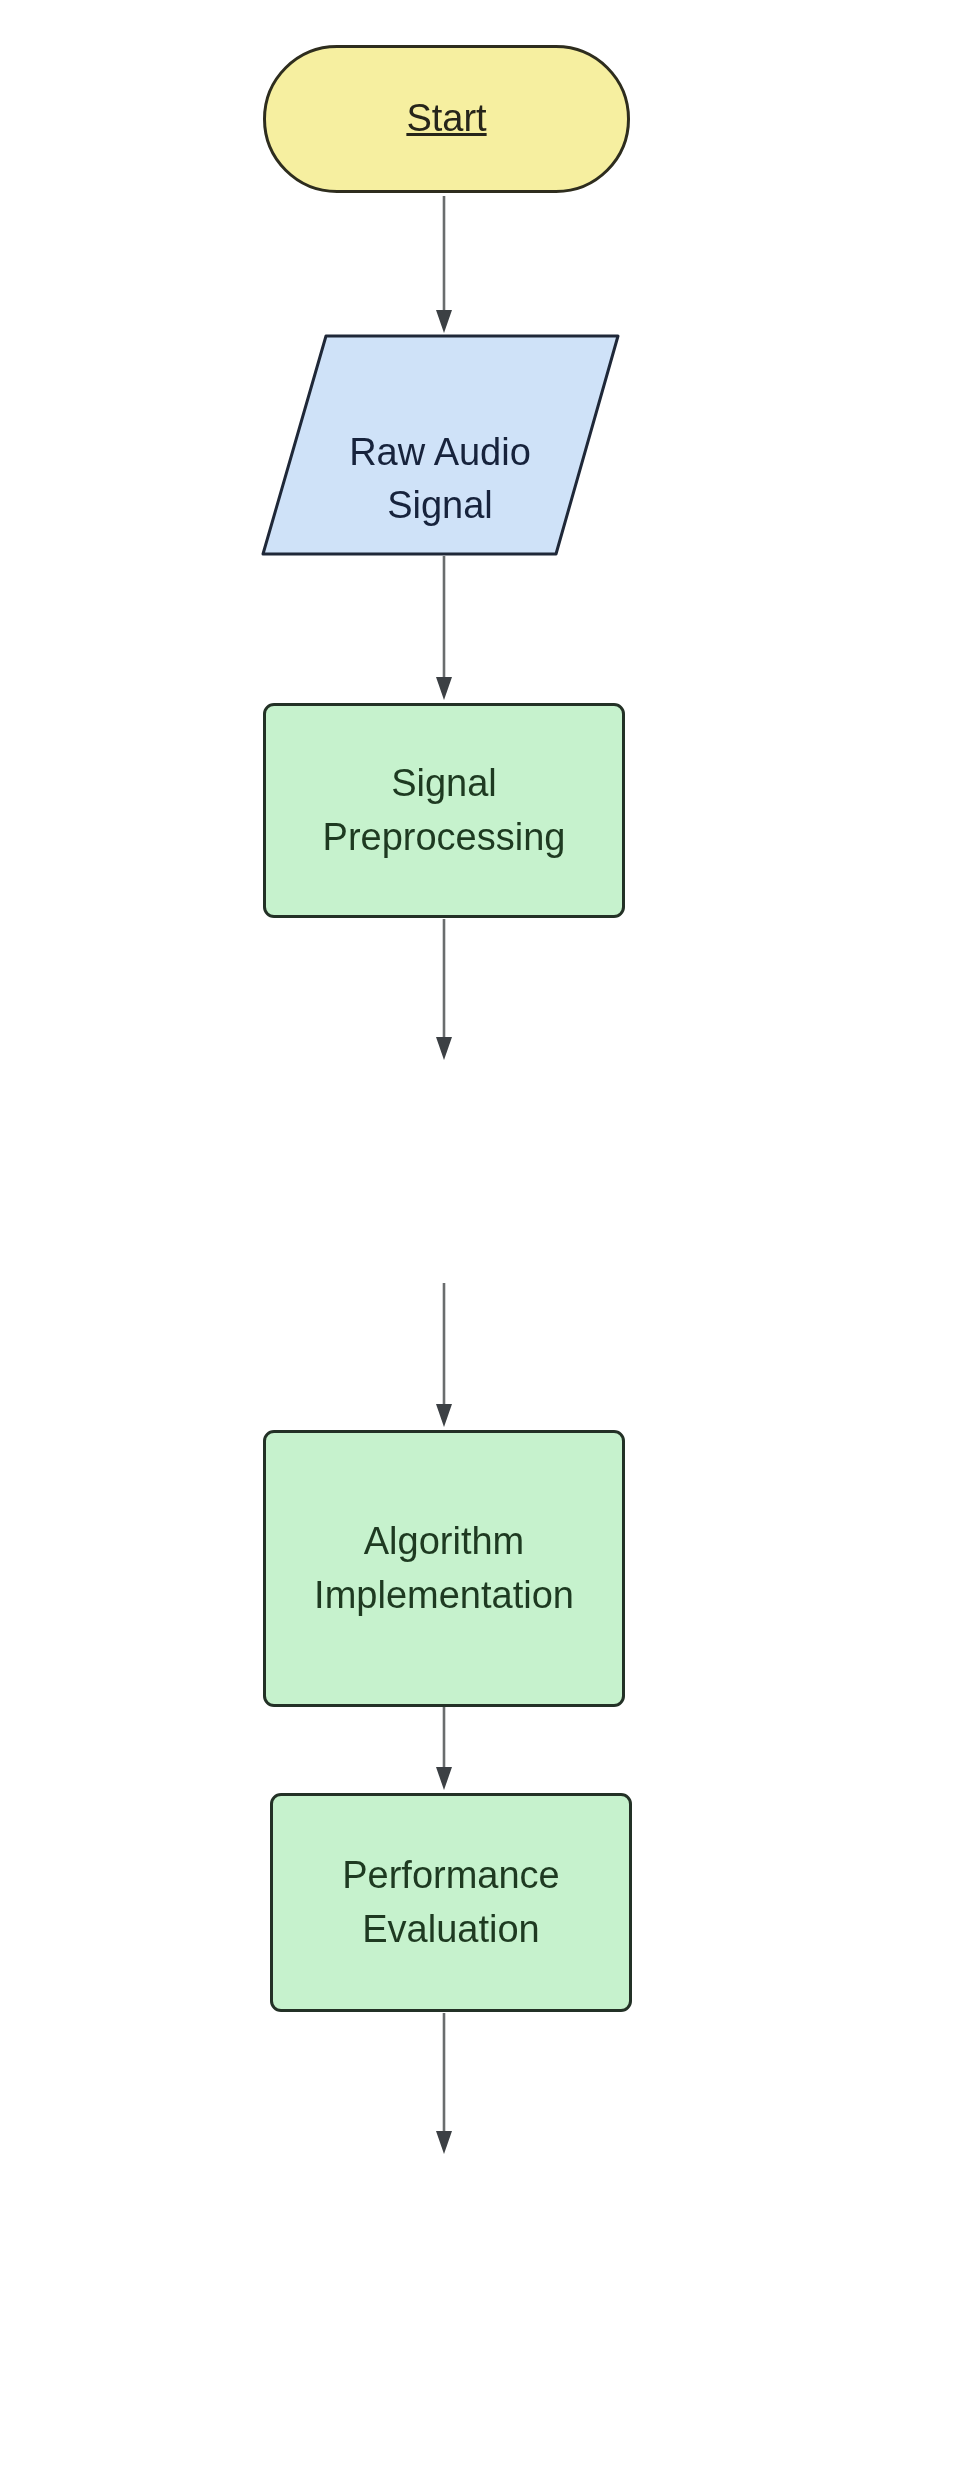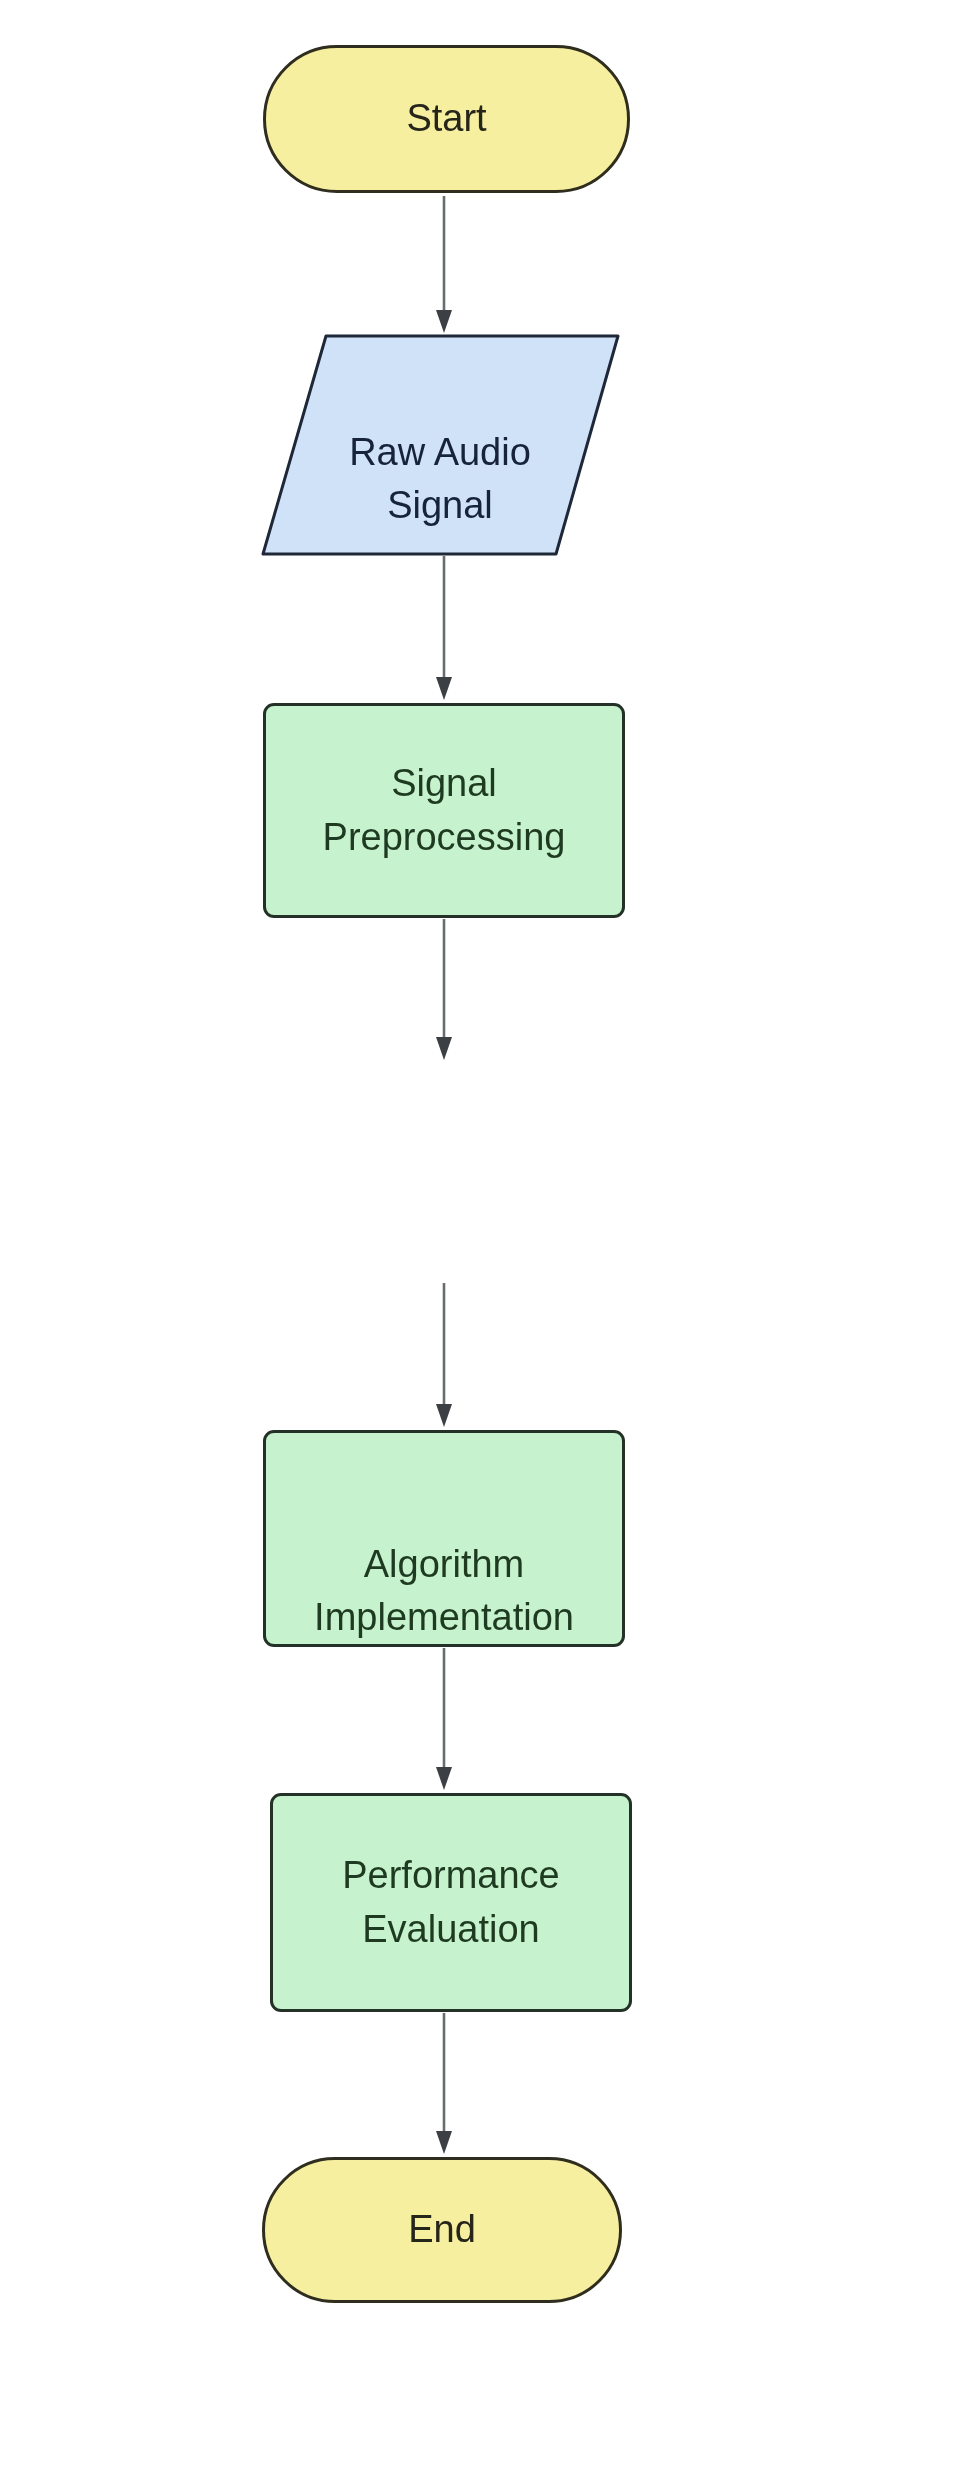--- a/index.html
+++ b/index.html
@@ -39,6 +39,7 @@
     border: 3px solid var(--terminal_border, #2e2d1e);
     border-radius: 999px;
     color: var(--terminal_text, #26251a);
+    text-decoration: underline;
   }
   .process {
     background: var(--process_fill, #c6f2cd);

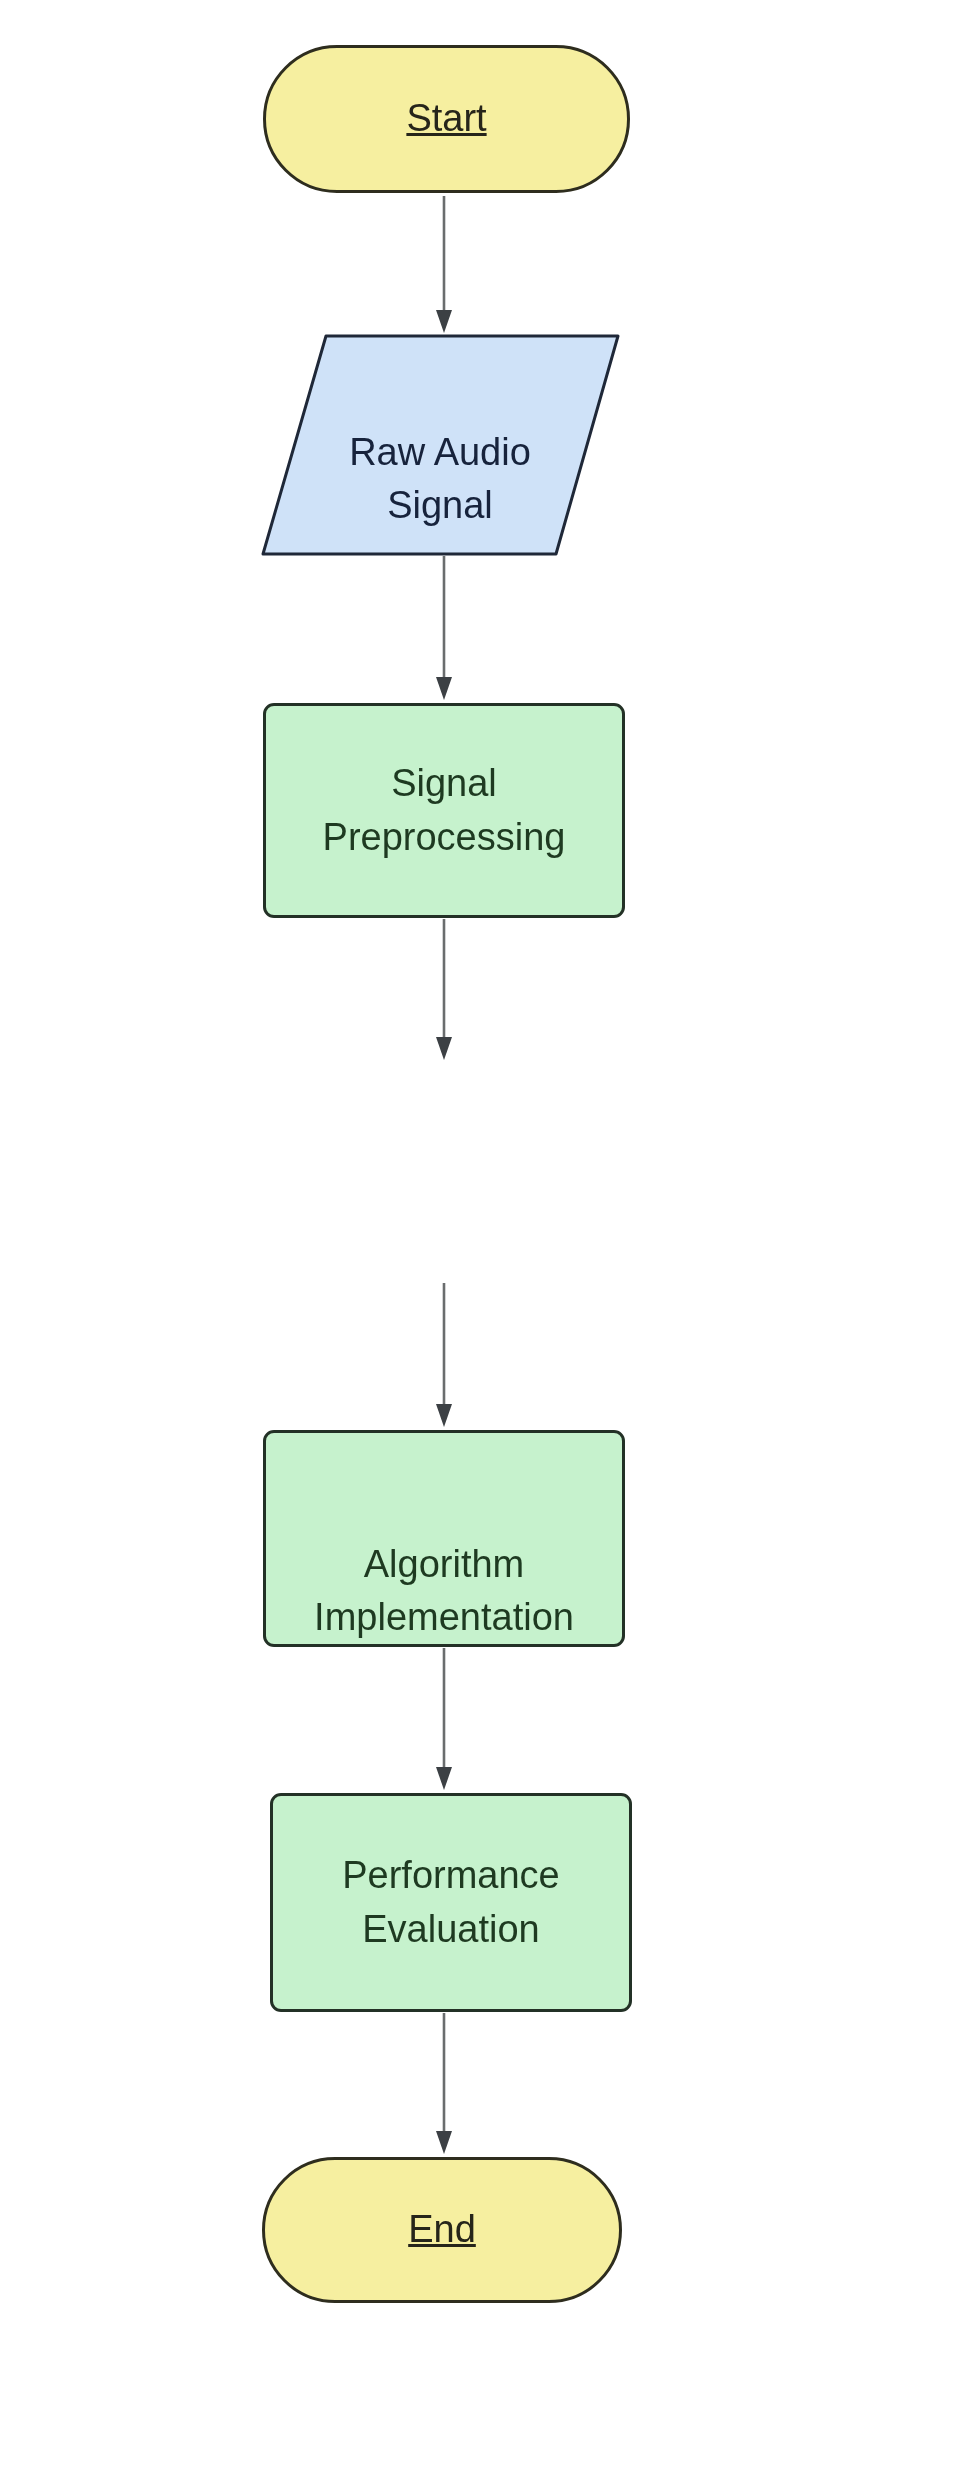--- a/index.html
+++ b/index.html
@@ -122,7 +122,7 @@
   </div>
 
 
-  <div class="node process" style="left:263px; top:1430px; width:362px; height:217px;align-items:flex-end;">
+  <div class="node process" style="left:263px; top:1430px; width:362px; height:277px;">
     <span>Algorithm
 Implementation</span>
   </div>

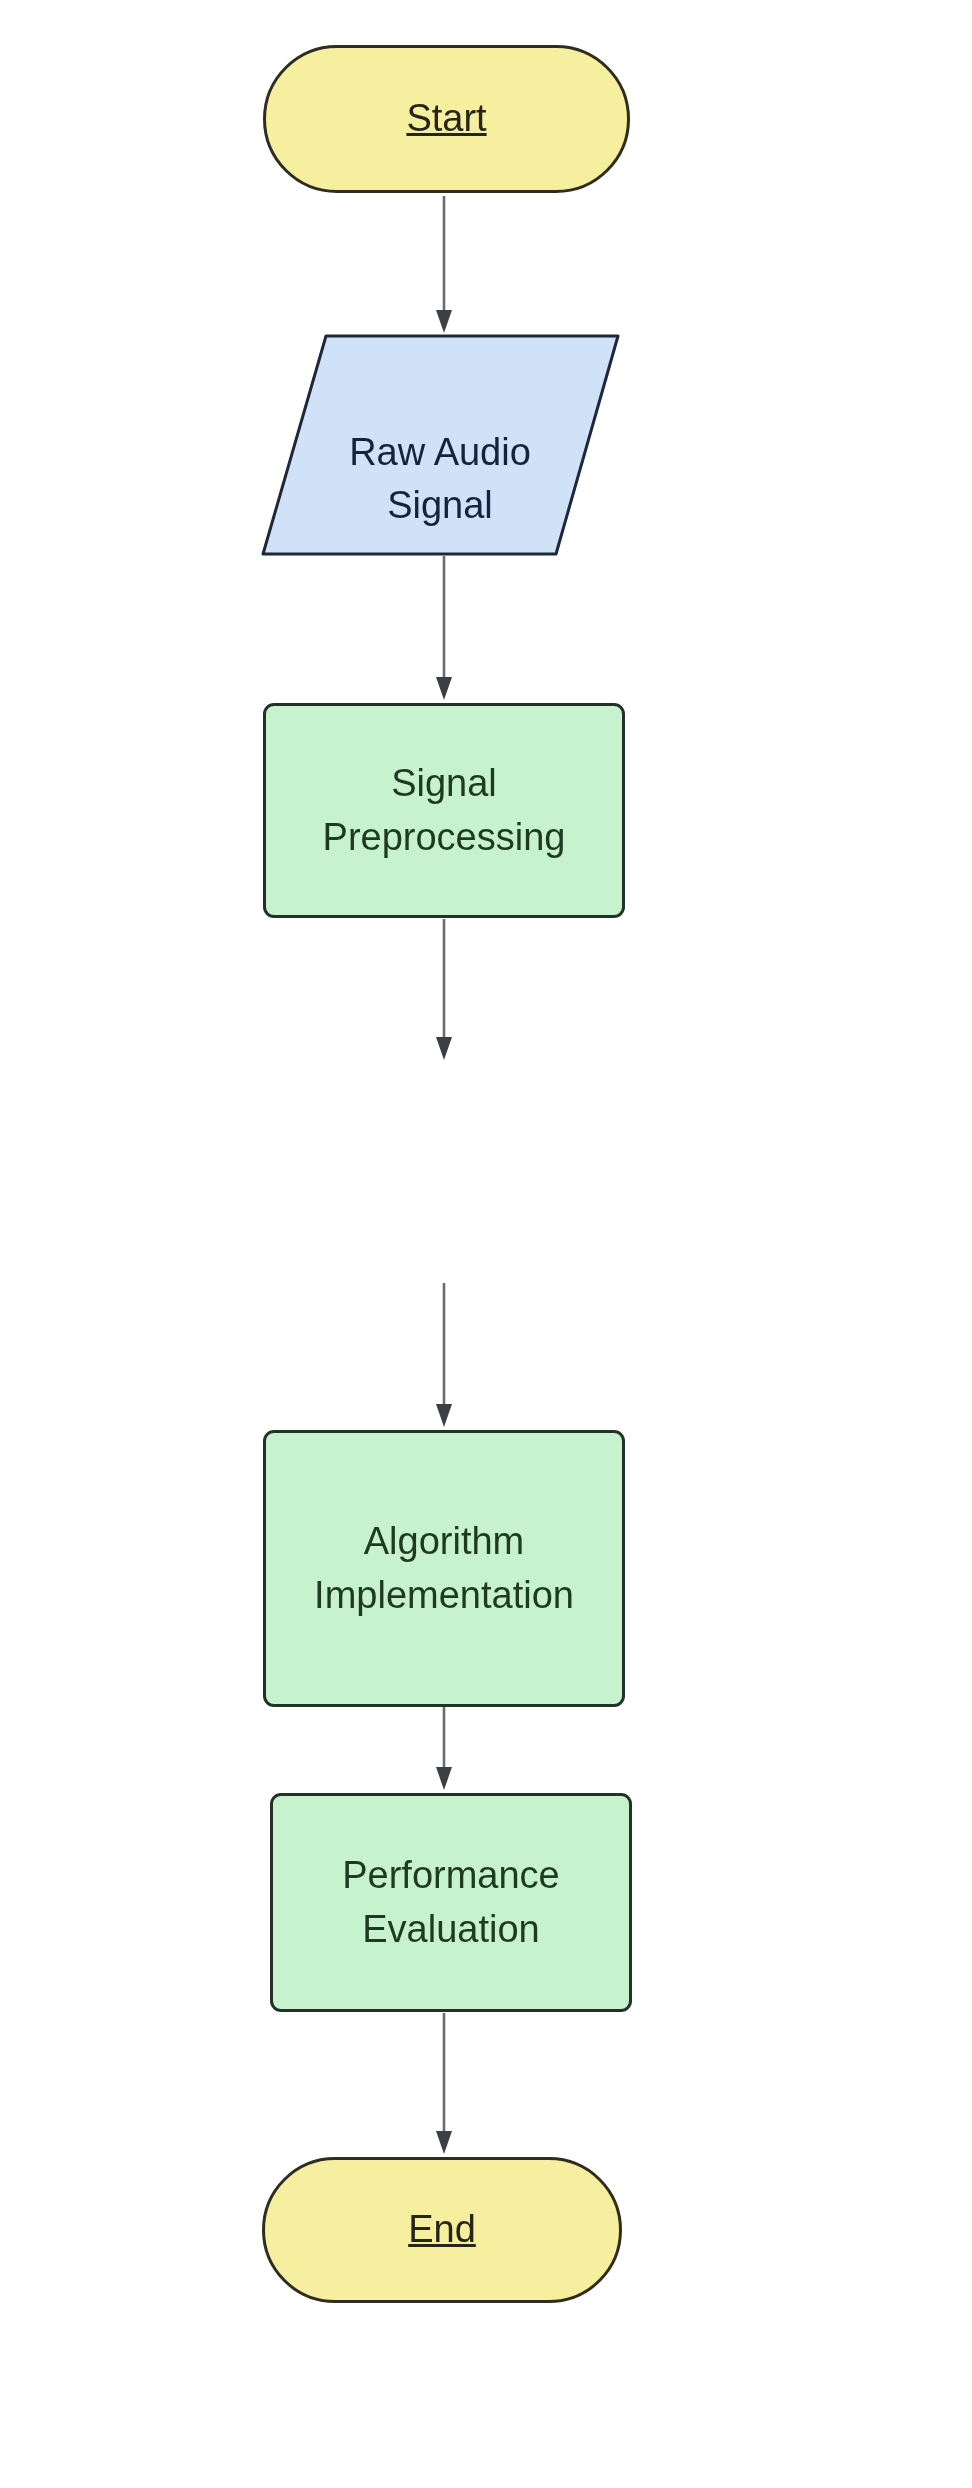--- a/index.html
+++ b/index.html
@@ -132,9 +132,6 @@
 Evaluation</span>
   </div>
 
-  <div class="node terminal" style="left:262px; top:2157px; width:360px; height:146px;">
-    <span>End</span>
-  </div>
 
 </div>
 

